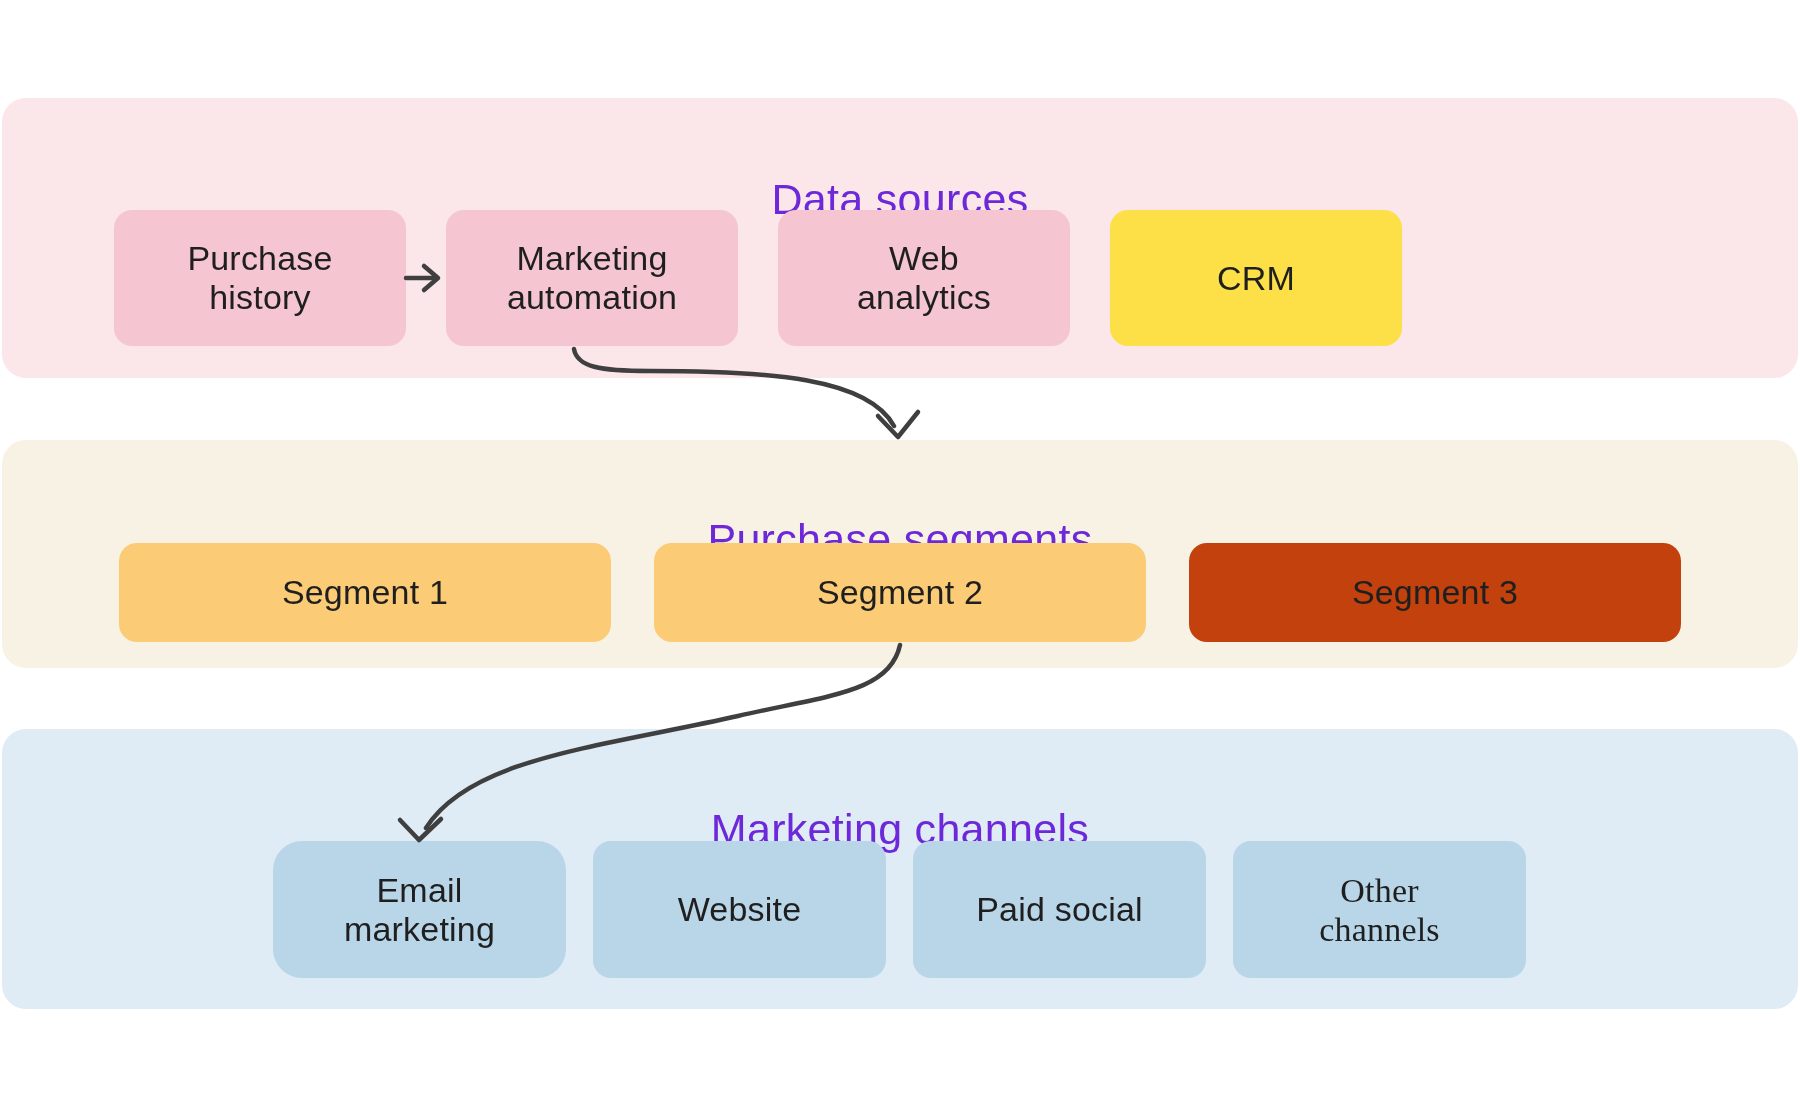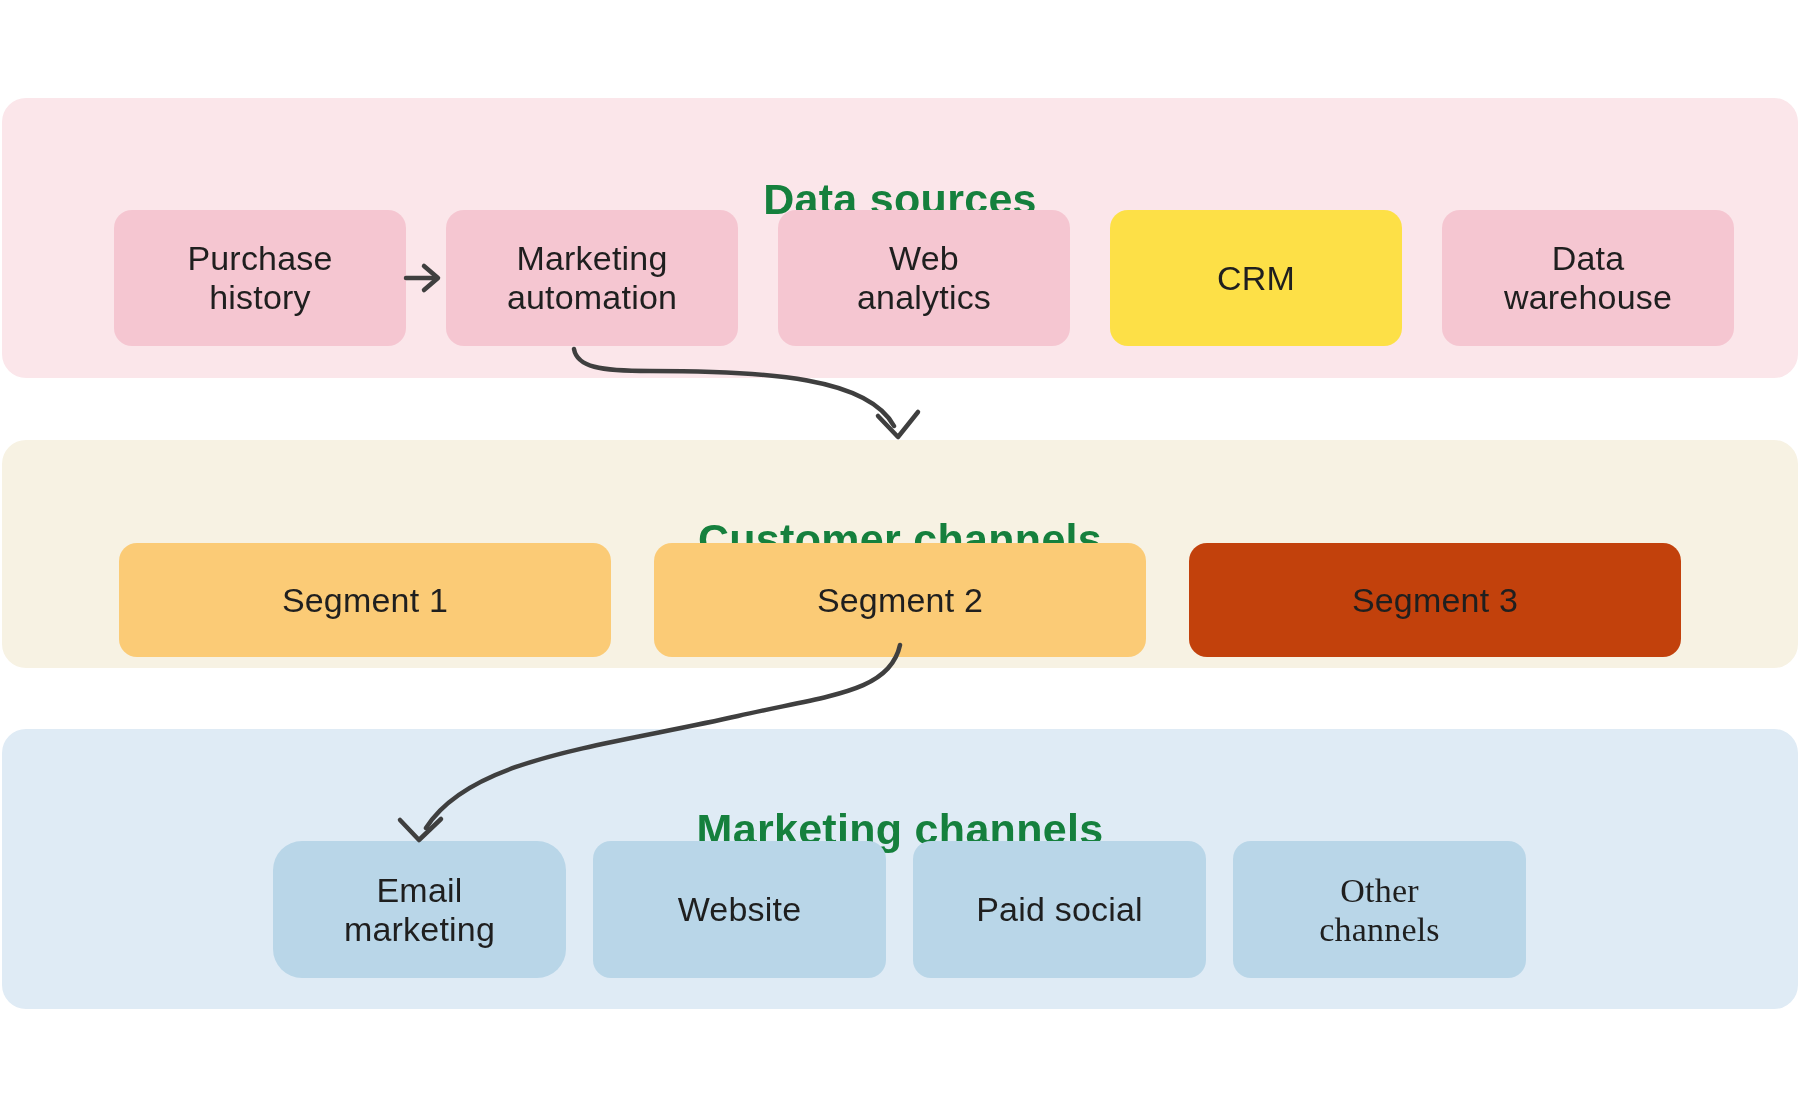--- a/index.html
+++ b/index.html
@@ -32,9 +32,9 @@
     text-align: center;
     font-size: 43px;
     line-height: 50px;
-    font-weight: 700;
+    font-weight: 400;
     letter-spacing: 0.3px;
-    color: #15803d;
+    color: #6d28d9;
   }
   .title-1 { top: 138px; }
   .title-2 { top: 478px; }

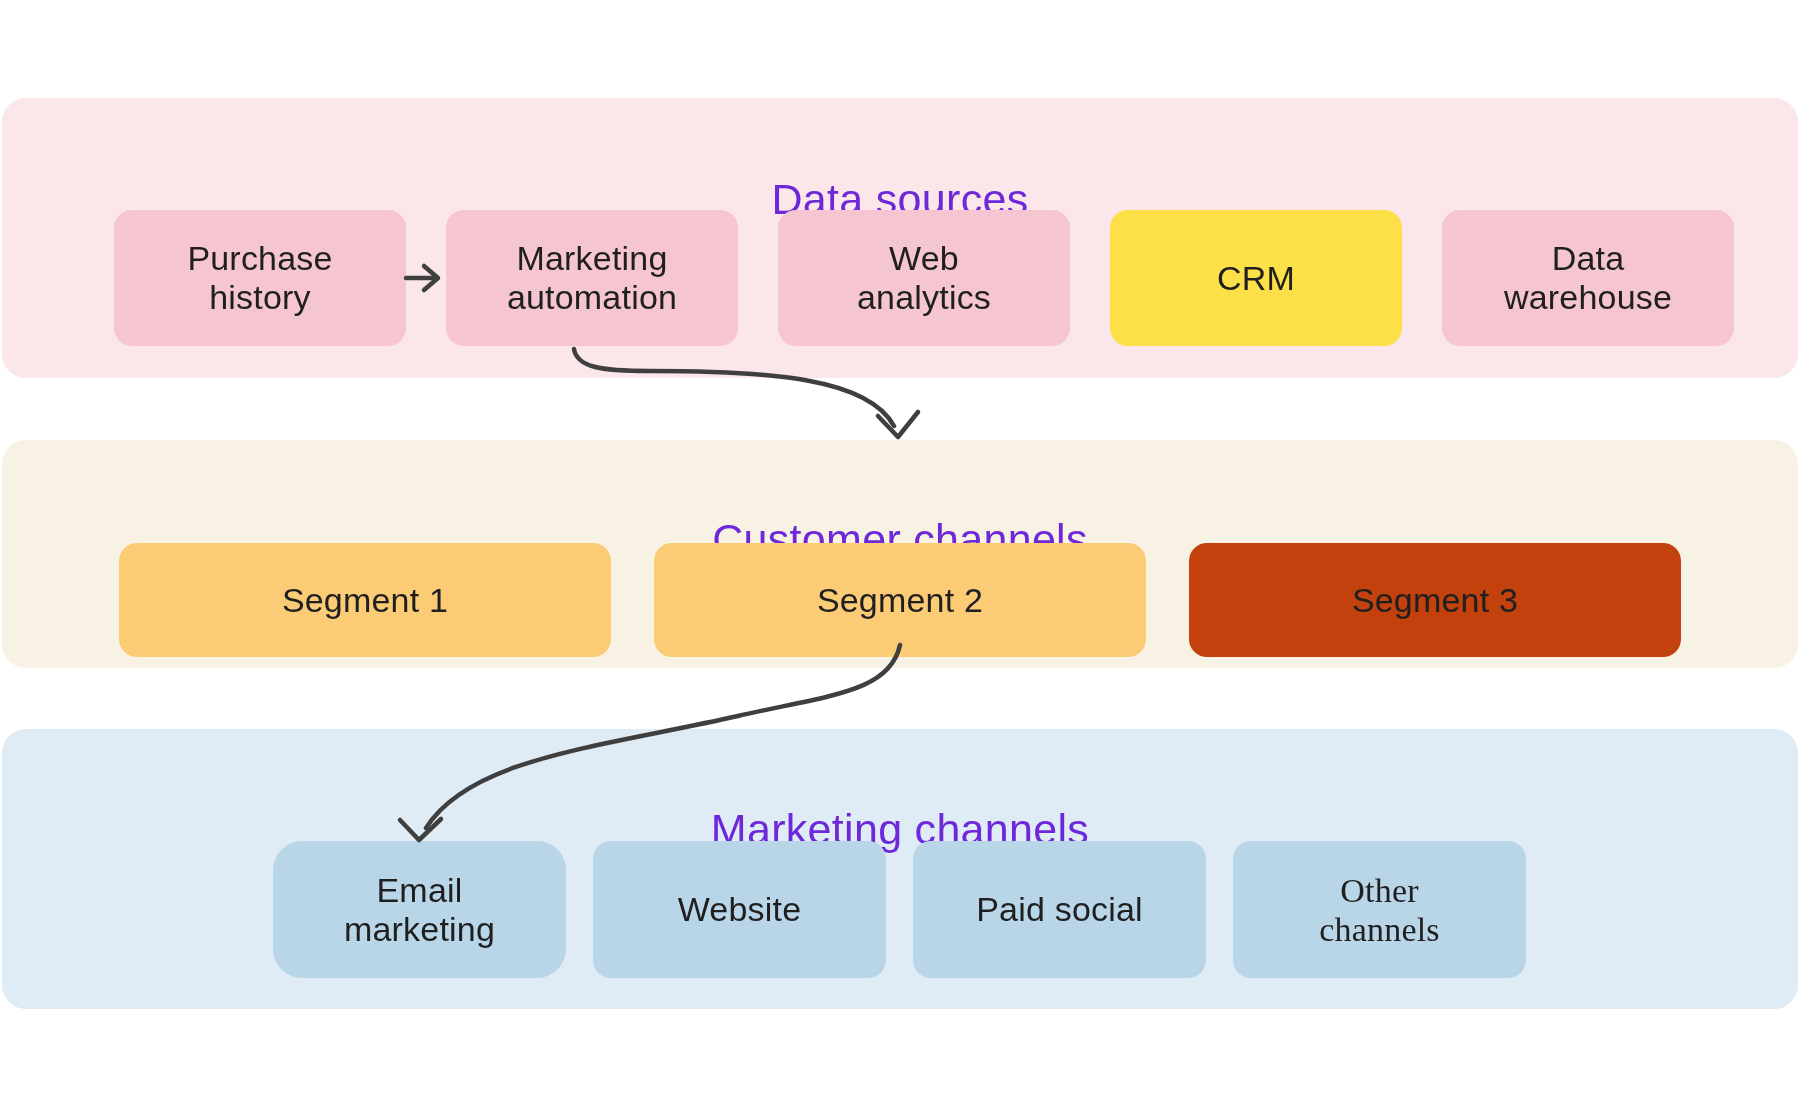--- a/index.html
+++ b/index.html
@@ -102,10 +102,6 @@
   <div class="node" style="background: #fde047;">
     <span>CRM</span>
   </div>
-  <div class="node" style="background: rgb(245, 198, 209);">
-    <span>Data
-warehouse</span>
-  </div>
 </div>
 
 <div class="band band-cream" style="background: rgb(247, 242, 227);"></div>

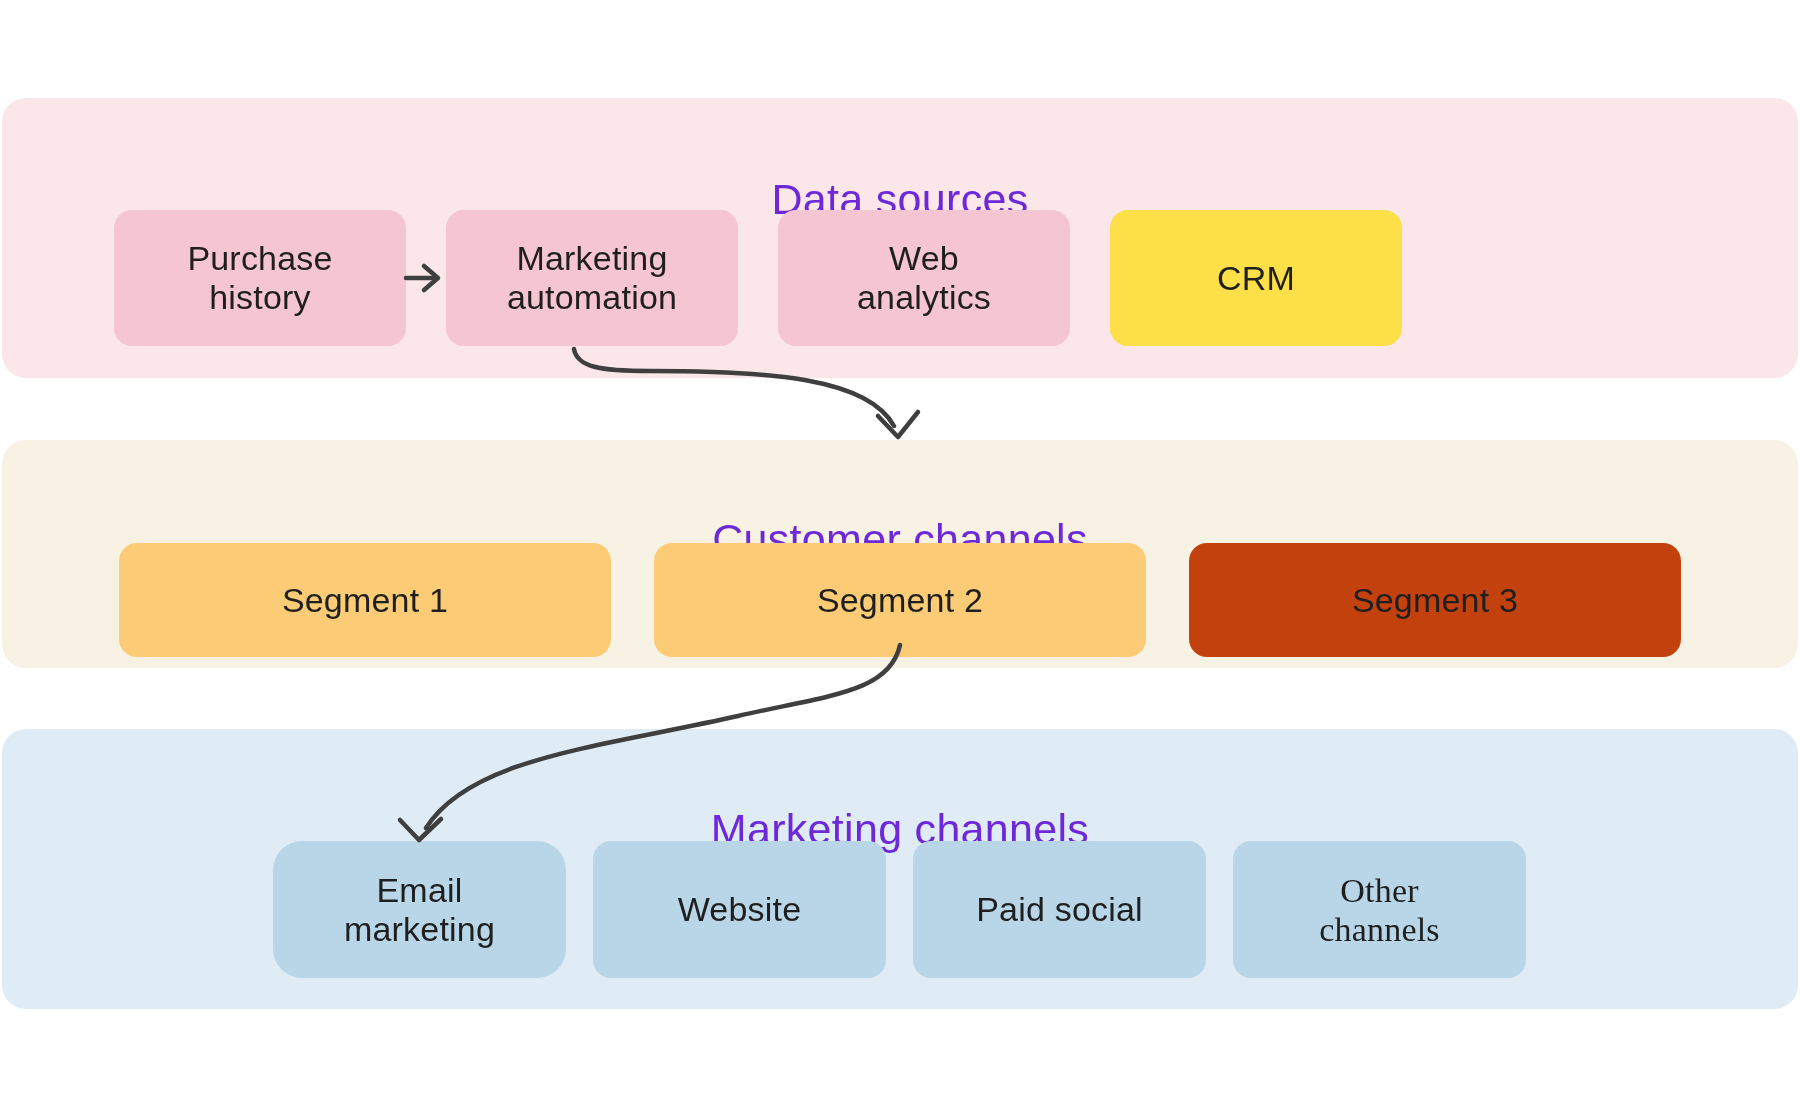--- a/index.html
+++ b/index.html
@@ -105,7 +105,7 @@
 </div>
 
 <div class="band band-cream" style="background: rgb(247, 242, 227);"></div>
-<h2 class="band-title title-2">Customer channels</h2>
+<h2 class="band-title title-2">Purchase segments</h2>
 <div class="row row-2">
   <div class="node" style="background: rgb(251, 203, 118);">
     <span>Segment 1</span>

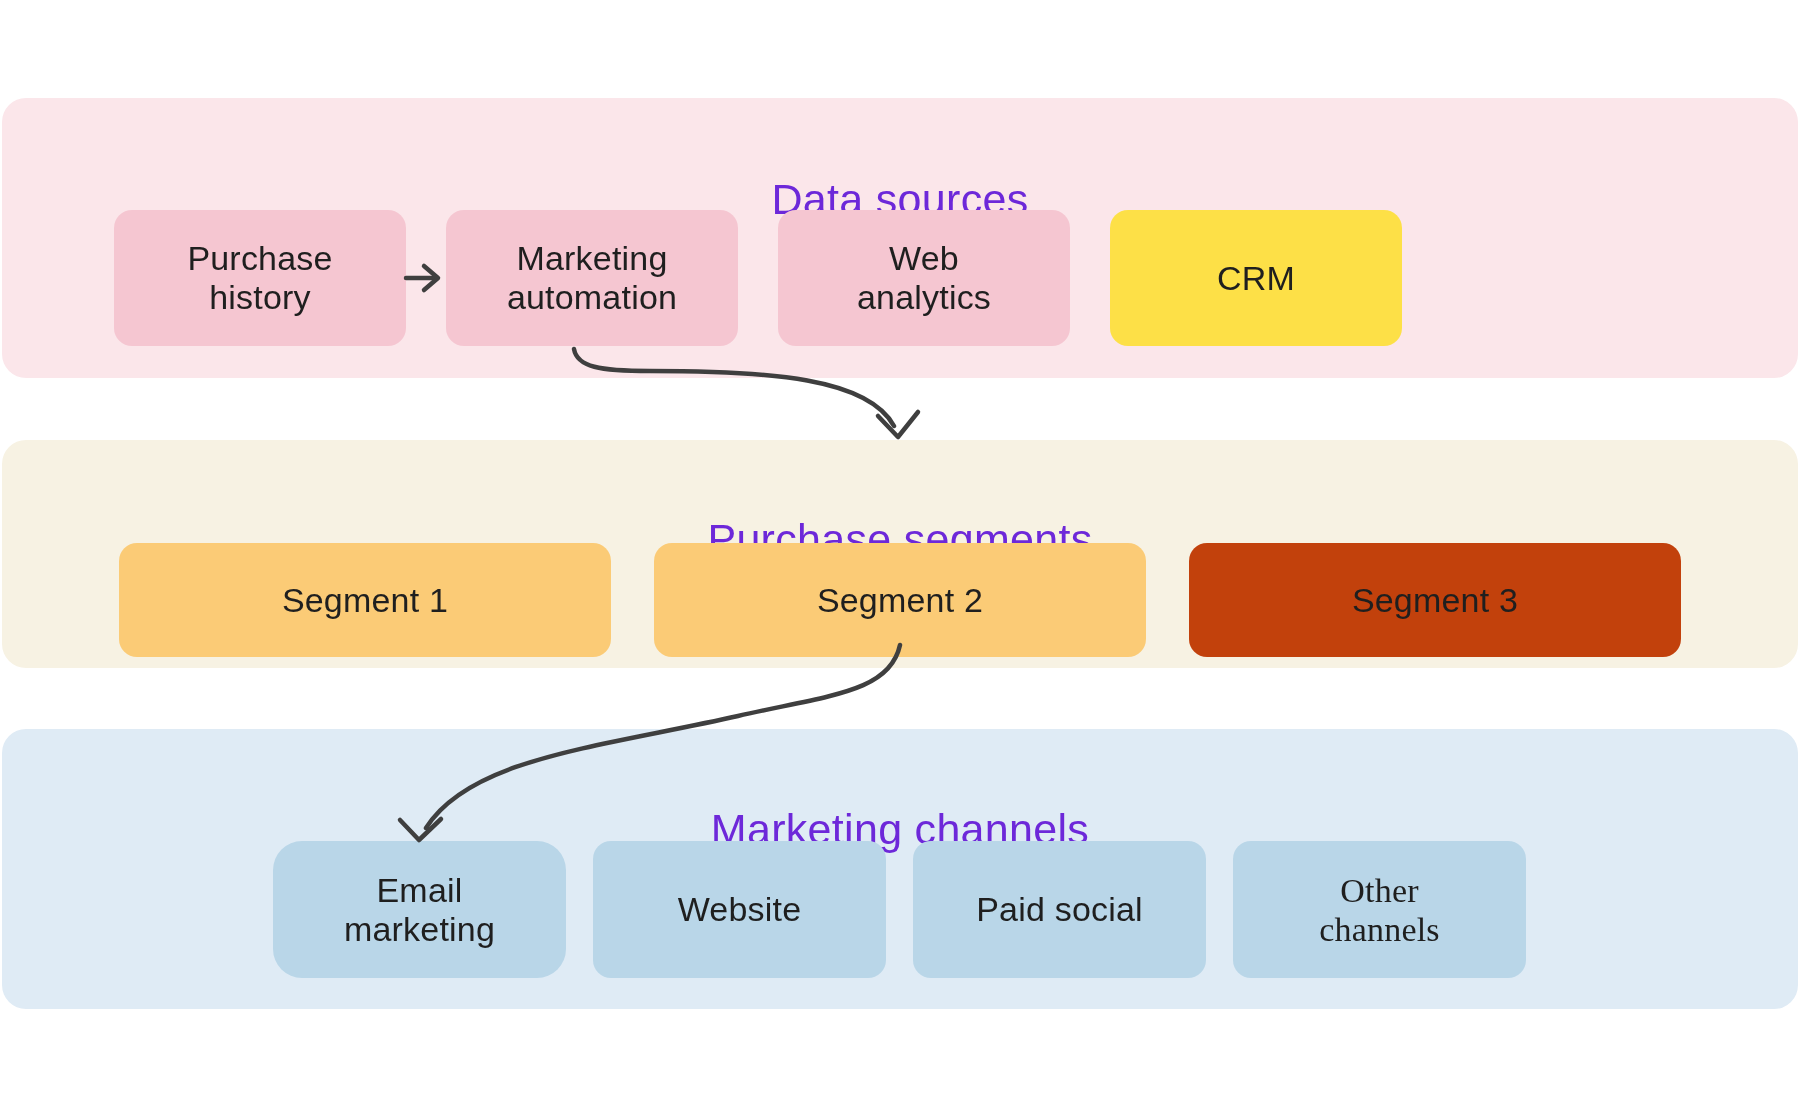--- a/index.html
+++ b/index.html
@@ -56,7 +56,7 @@
     text-align: center;
   }
   .row-1 .node { width: 292px; height: 136px; }
-  .row-2 .node { width: 492px; height: 114px;  }
+  .row-2 .node { width: 492px; height: 99px;  }
   .row-3 .node { width: 293px; height: 137px; }
 
   .node span {

